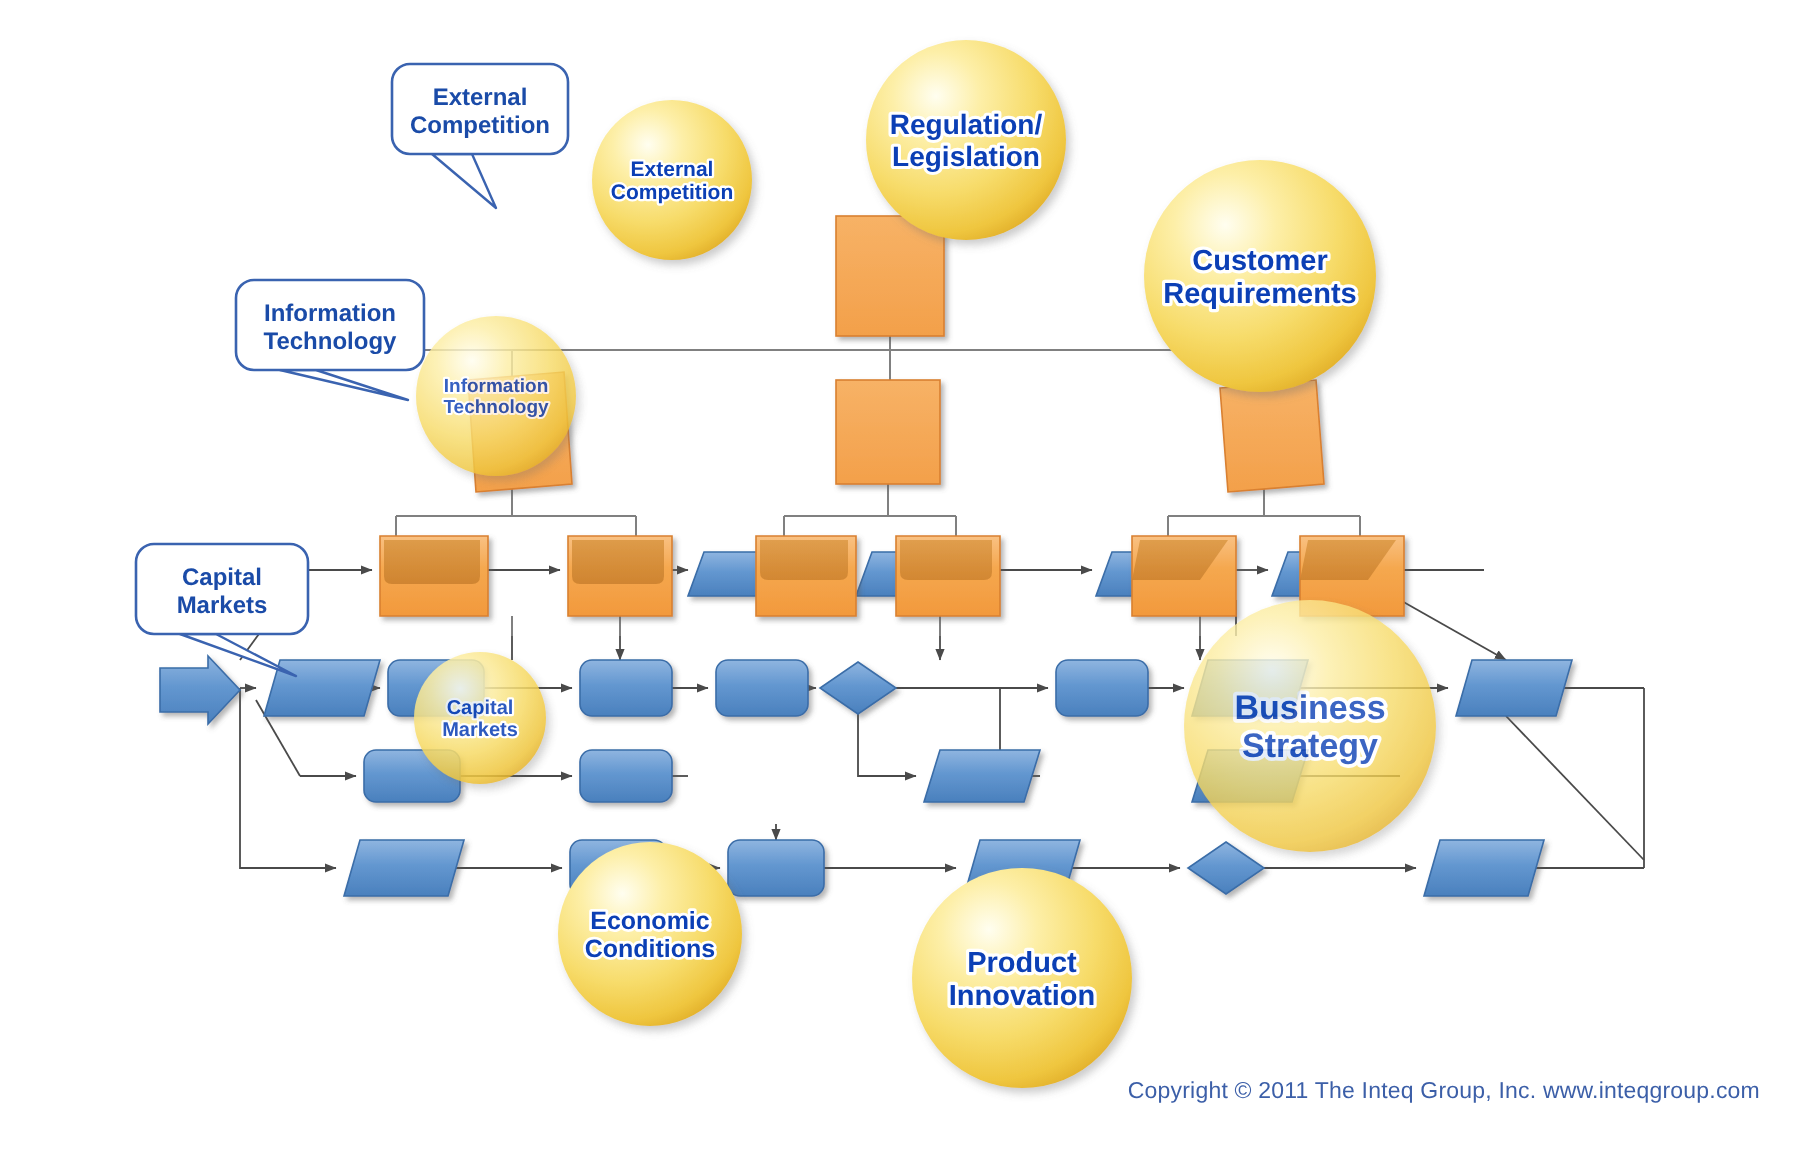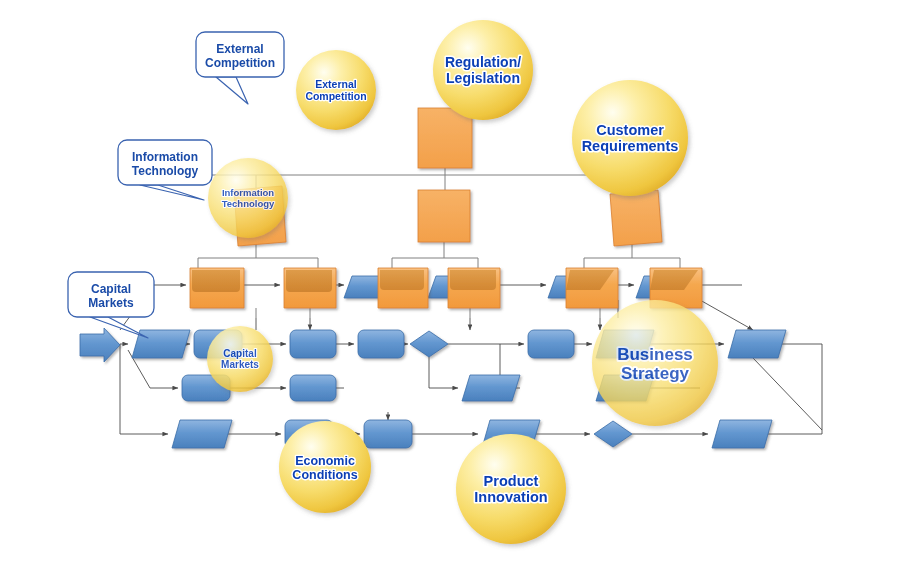--- a/index.html
+++ b/index.html
@@ -288,6 +288,7 @@
       </g>
   </svg>
 
+  <div id="copyright">Copyright © 2011 The Inteq Group, Inc. www.inteqgroup.com</div>
 
   <h1 class="vis-hidden">Business Strategy Influence Diagram</h1>
 </div>

